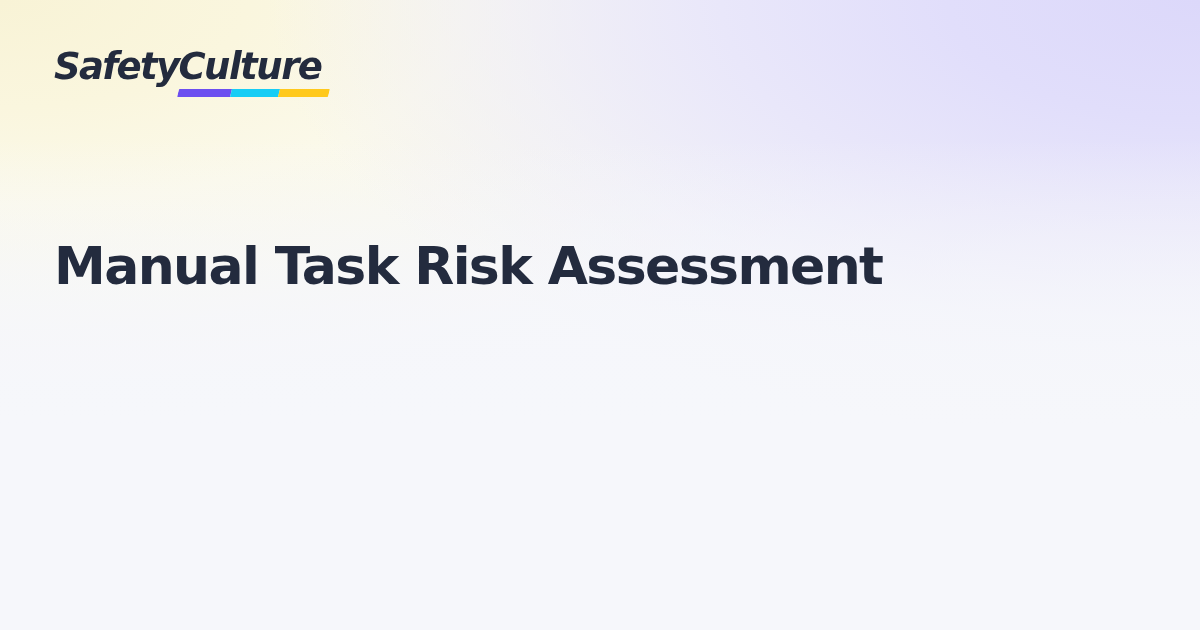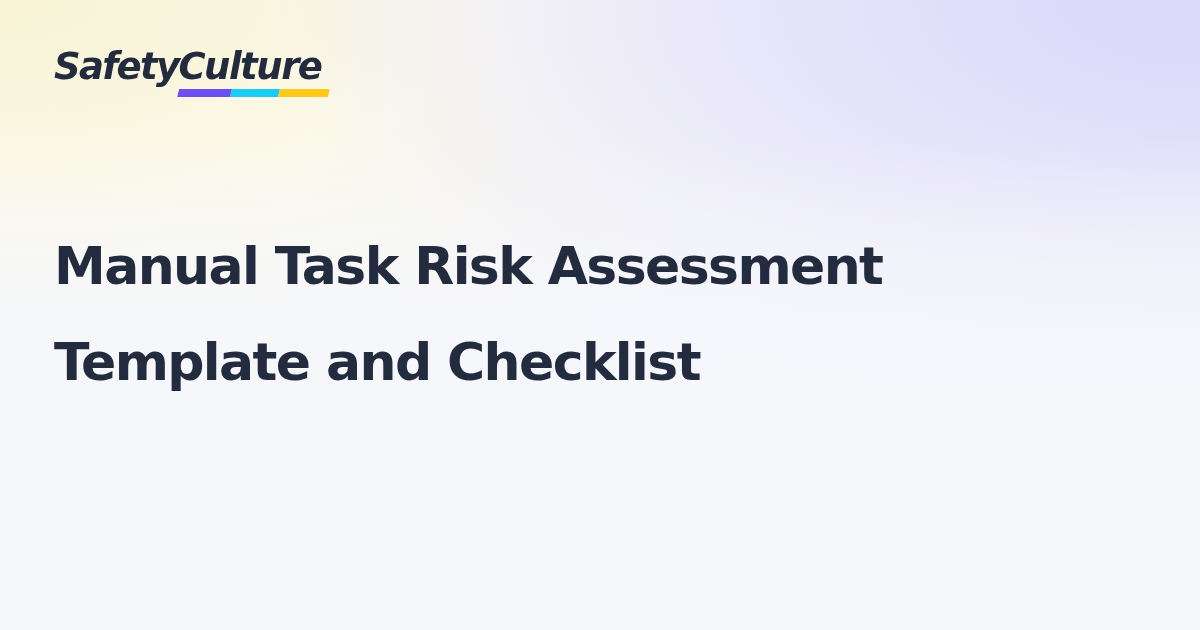--- a/index.html
+++ b/index.html
@@ -167,7 +167,6 @@
 
     <h1 class="headline">
       <span class="headline-line">Manual Task Risk Assessment</span>
-      <span class="headline-line">Template and Checklist</span>
     </h1>
 
   </div>

